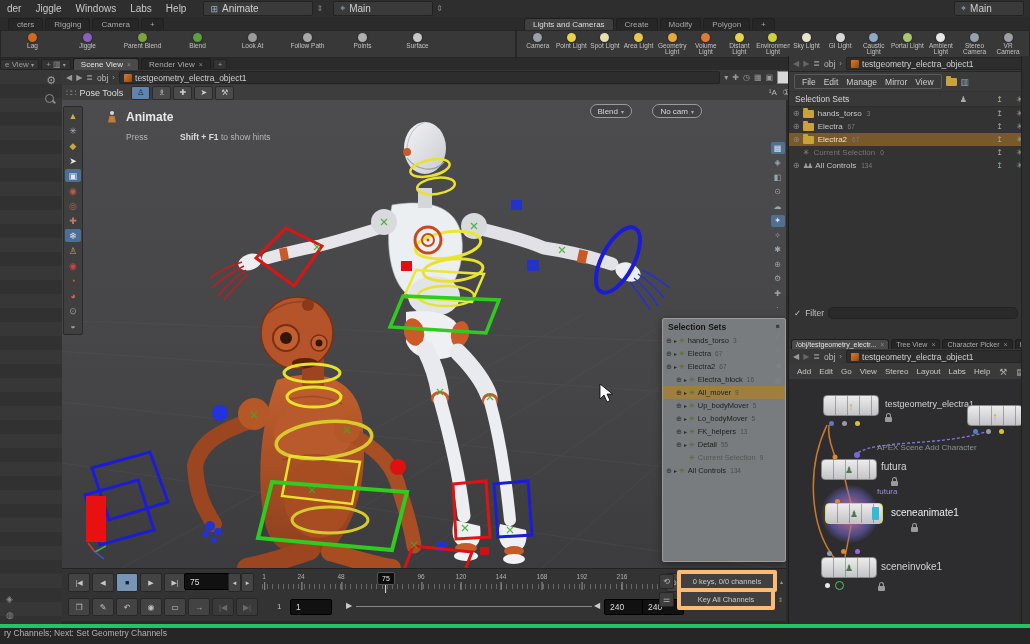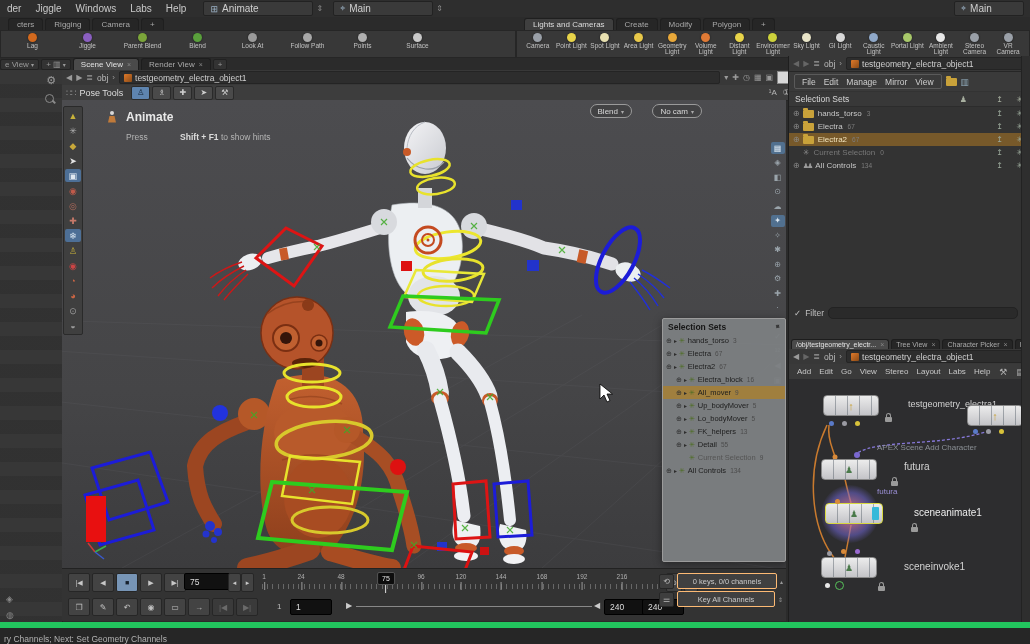--- a/index.html
+++ b/index.html
@@ -141,7 +141,7 @@
          border:1px solid #8a8a8a;border-radius:4px;display:flex;align-items:center;justify-content:center;font-size:11px;}
   .gnode.sel{border:1.5px solid #d8d840;}
   .gnode.sel::after{content:"";position:absolute;right:3px;top:3px;bottom:3px;width:7px;background:#35b9d9;border-radius:1px;}
-  .nlabel{position:absolute;color:#d2d2d2;font-size:9px;white-space:nowrap;margin-left:23px;}
+  .nlabel{position:absolute;color:#d2d2d2;font-size:9px;white-space:nowrap;}
   .nsub{position:absolute;color:#9b8fd6;font-size:8px;}
   .wirelabel{position:absolute;color:#8b9095;font-size:8px;white-space:nowrap;}
   .halo{position:absolute;width:58px;height:58px;border-radius:50%;

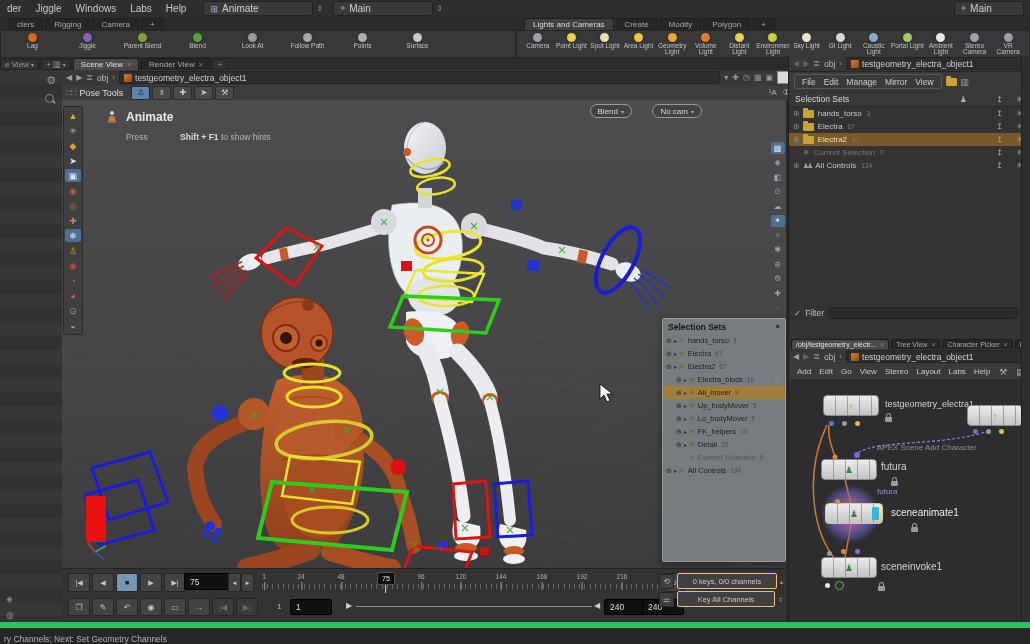--- a/index.html
+++ b/index.html
@@ -106,7 +106,7 @@
   .keysbox{position:absolute;right:3px;top:3px;width:124px;}
   .krow{display:flex;align-items:center;gap:3px;height:18px;}
   .kic{width:13px;height:13px;background:#3e3e3e;border:1px solid #262626;border-radius:2px;color:#b8b8b8;font-size:8px;display:flex;align-items:center;justify-content:center;}
-  .kfield{flex:1;background:#404040;border:1px solid #fdba74;border-radius:2px;height:14px;display:flex;align-items:center;justify-content:center;color:#c8c8c8;font-size:7.5px;}
+  .kfield{flex:1;background:#404040;border:4px solid #fdba74;border-radius:2px;height:14px;display:flex;align-items:center;justify-content:center;color:#c8c8c8;font-size:7.5px;}
   .kar{font-size:6px;color:#999;}
   
   .rightcol{position:absolute;left:788px;top:56px;width:242px;bottom:16px;background:#333;border-left:1px solid #1e1e1e;}

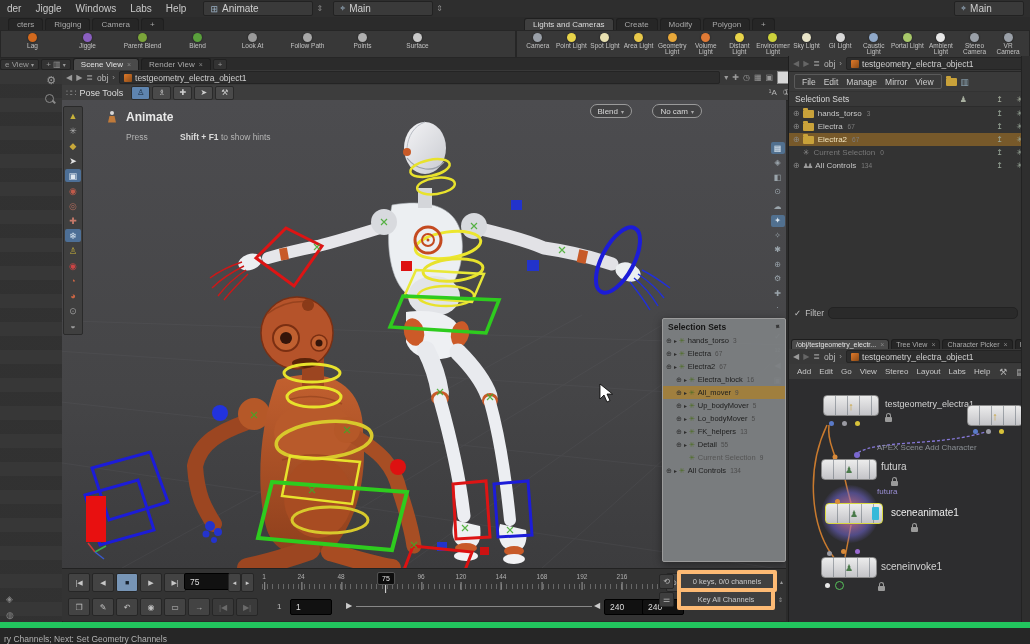--- a/index.html
+++ b/index.html
@@ -151,8 +151,8 @@
   .lock::before{content:"";position:absolute;top:-4px;left:1px;width:3px;height:4px;border:1px solid #9a9a9a;border-bottom:none;border-radius:3px 3px 0 0;}
   .greenring{position:absolute;width:7px;height:7px;border:1.5px solid #57c25a;border-radius:50%;}
   
-  .statusbar{position:absolute;left:0;right:0;bottom:0;height:16px;background:#262626;border-top:6px solid #22c55e;
-             display:flex;align-items:flex-end;padding:0 4px;color:#b2b2b2;font-size:8.5px;}
+  .statusbar{position:absolute;left:0;right:0;bottom:0;height:16px;background:#262626;border-top:4px solid #22c55e;
+             display:flex;align-items:flex-start;padding:0 4px;color:#b2b2b2;font-size:8.5px;}
   .edge-strip{position:absolute;right:0;top:56px;width:8px;bottom:16px;background:#2e2e2e;border-left:1px solid #222;}
 </style>
 </head>

